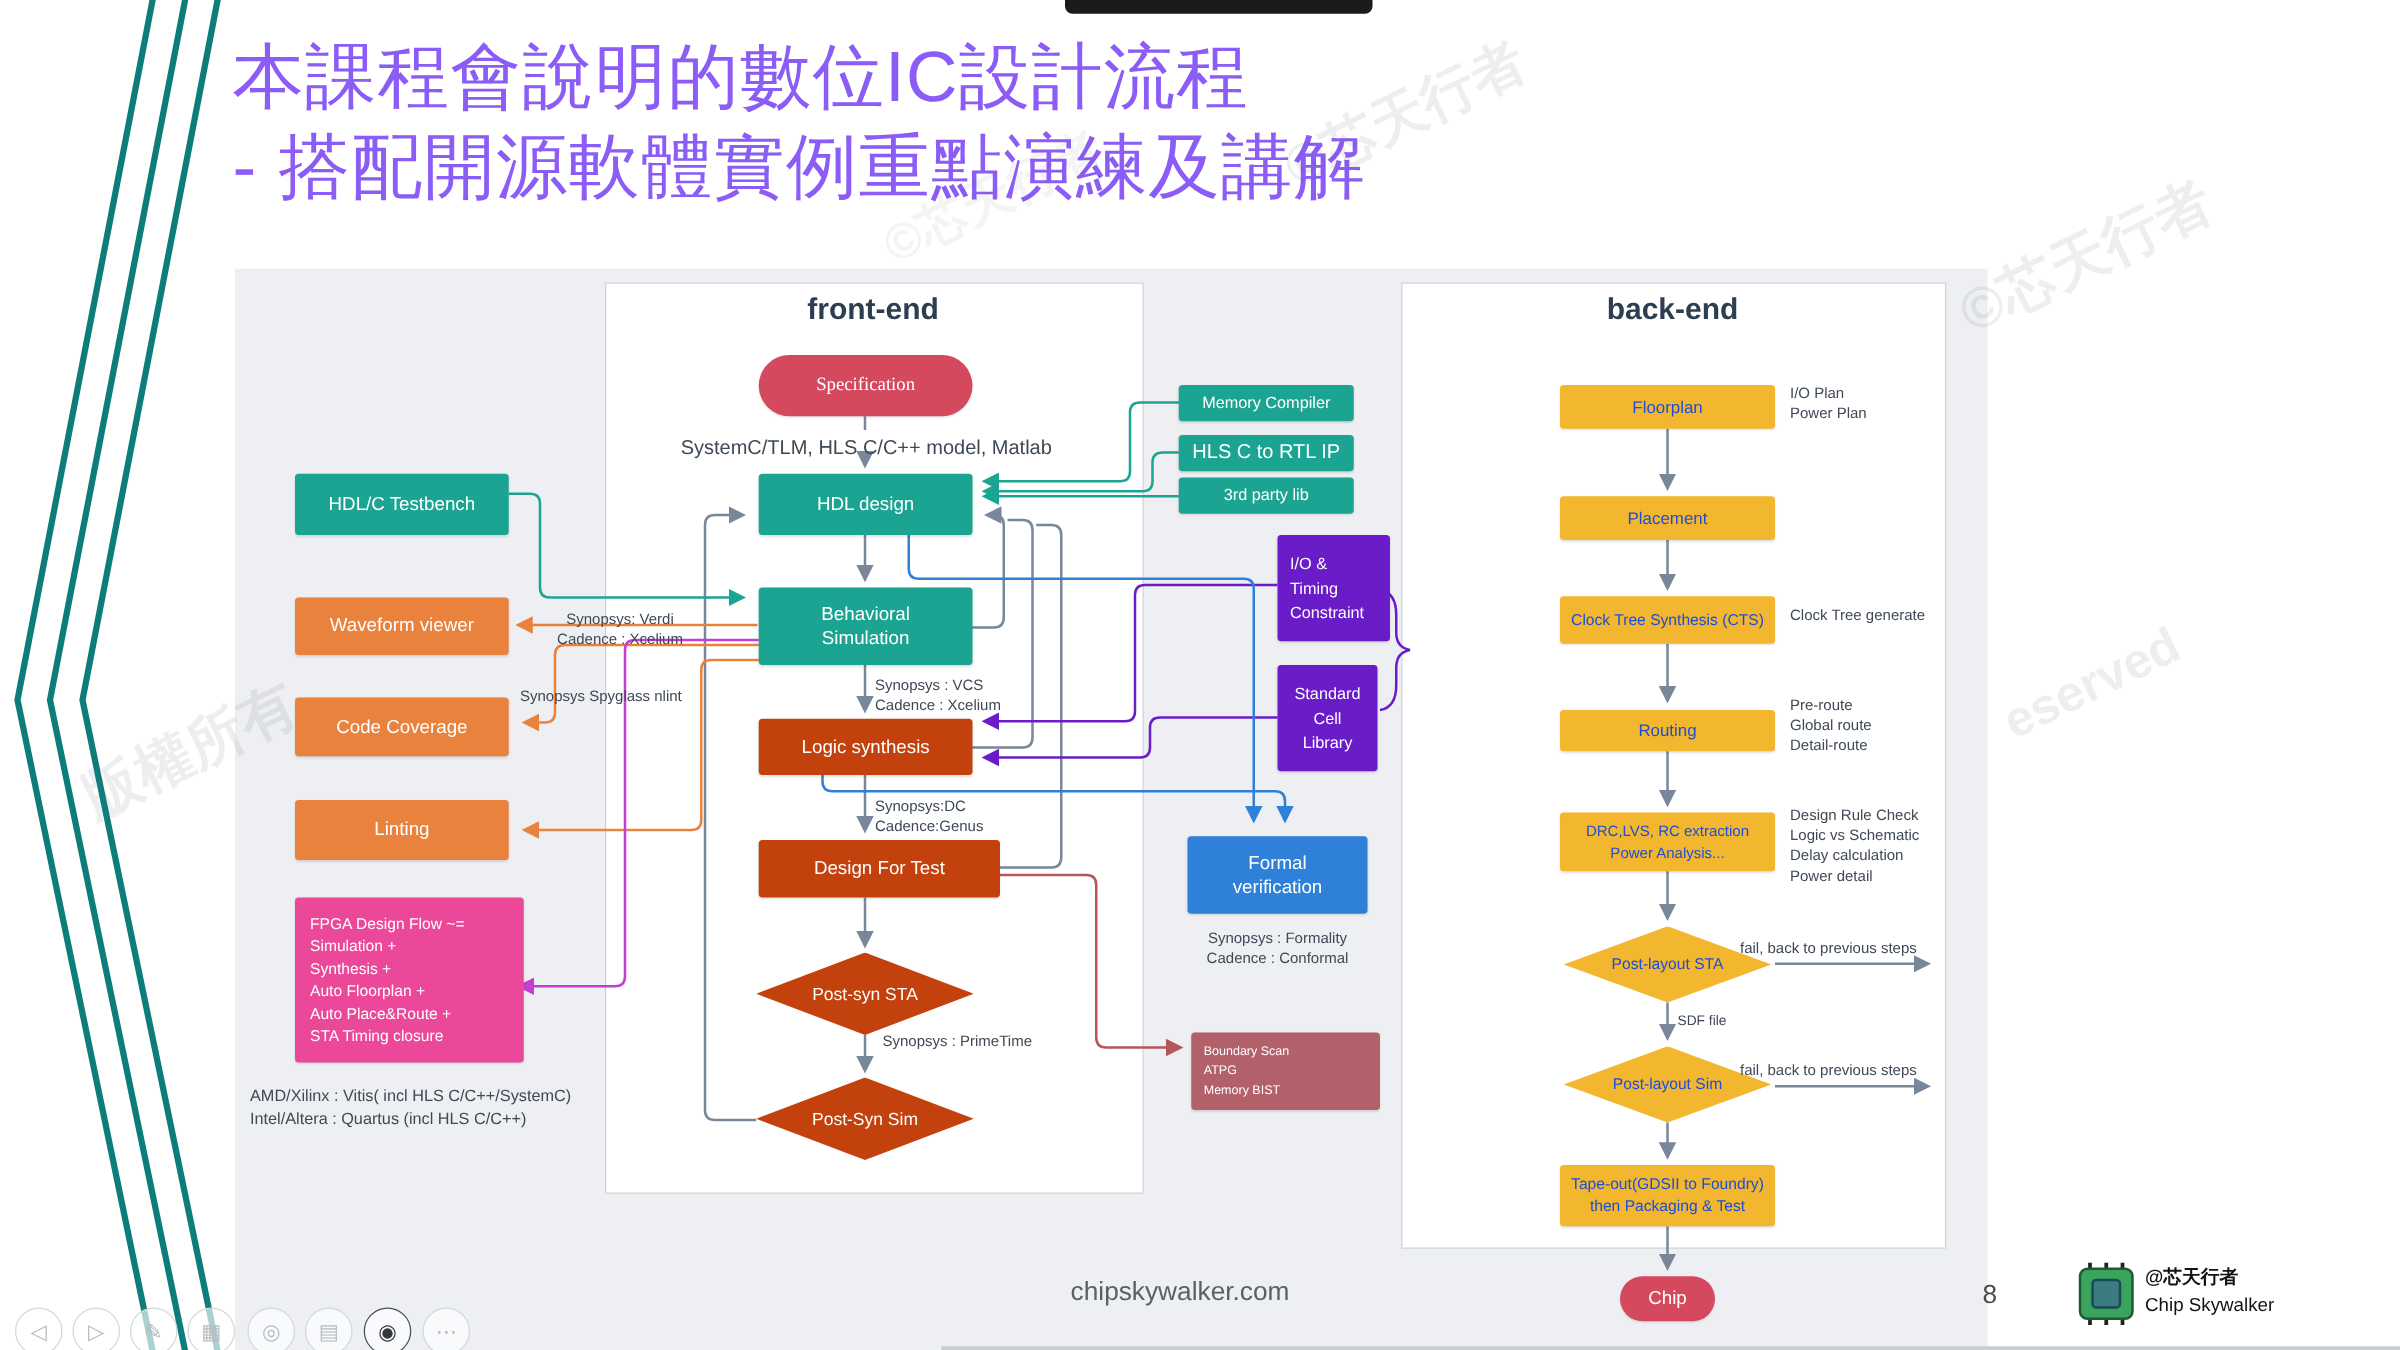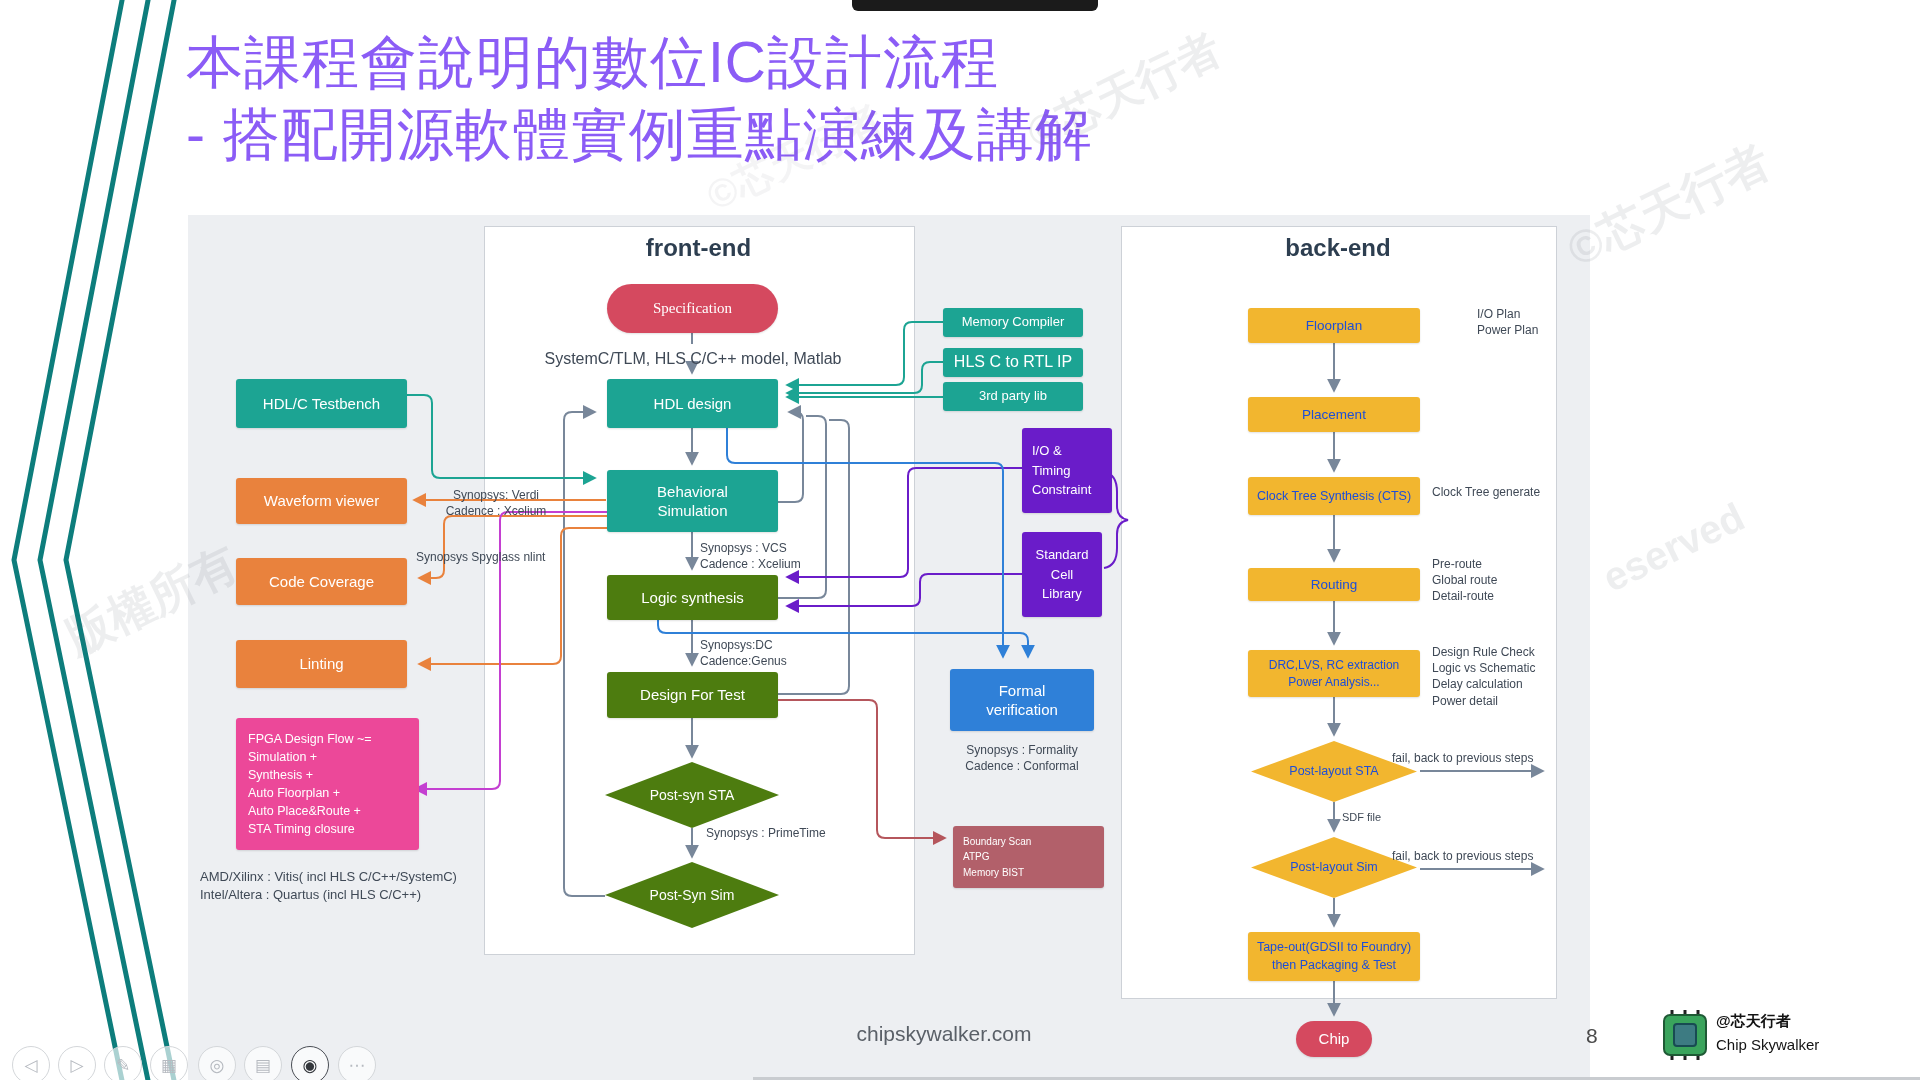--- a/index.html
+++ b/index.html
@@ -187,7 +187,7 @@
 Memory BIST</div>
 
 <div class="box yellow" style="left:1248px;top:308px;width:172px;height:35px;font-size:13.5px;">Floorplan</div>
-<div class="ann" style="left:1432px;top:306px;margin-left:45px;">I/O  Plan
+<div class="ann" style="left:1432px;top:306px;">I/O  Plan
 Power Plan</div>
 <div class="box yellow" style="left:1248px;top:397px;width:172px;height:35px;font-size:13.5px;">Placement</div>
 <div class="box yellow" style="left:1248px;top:477px;width:172px;height:38px;font-size:12.5px;">Clock Tree Synthesis (CTS)</div>

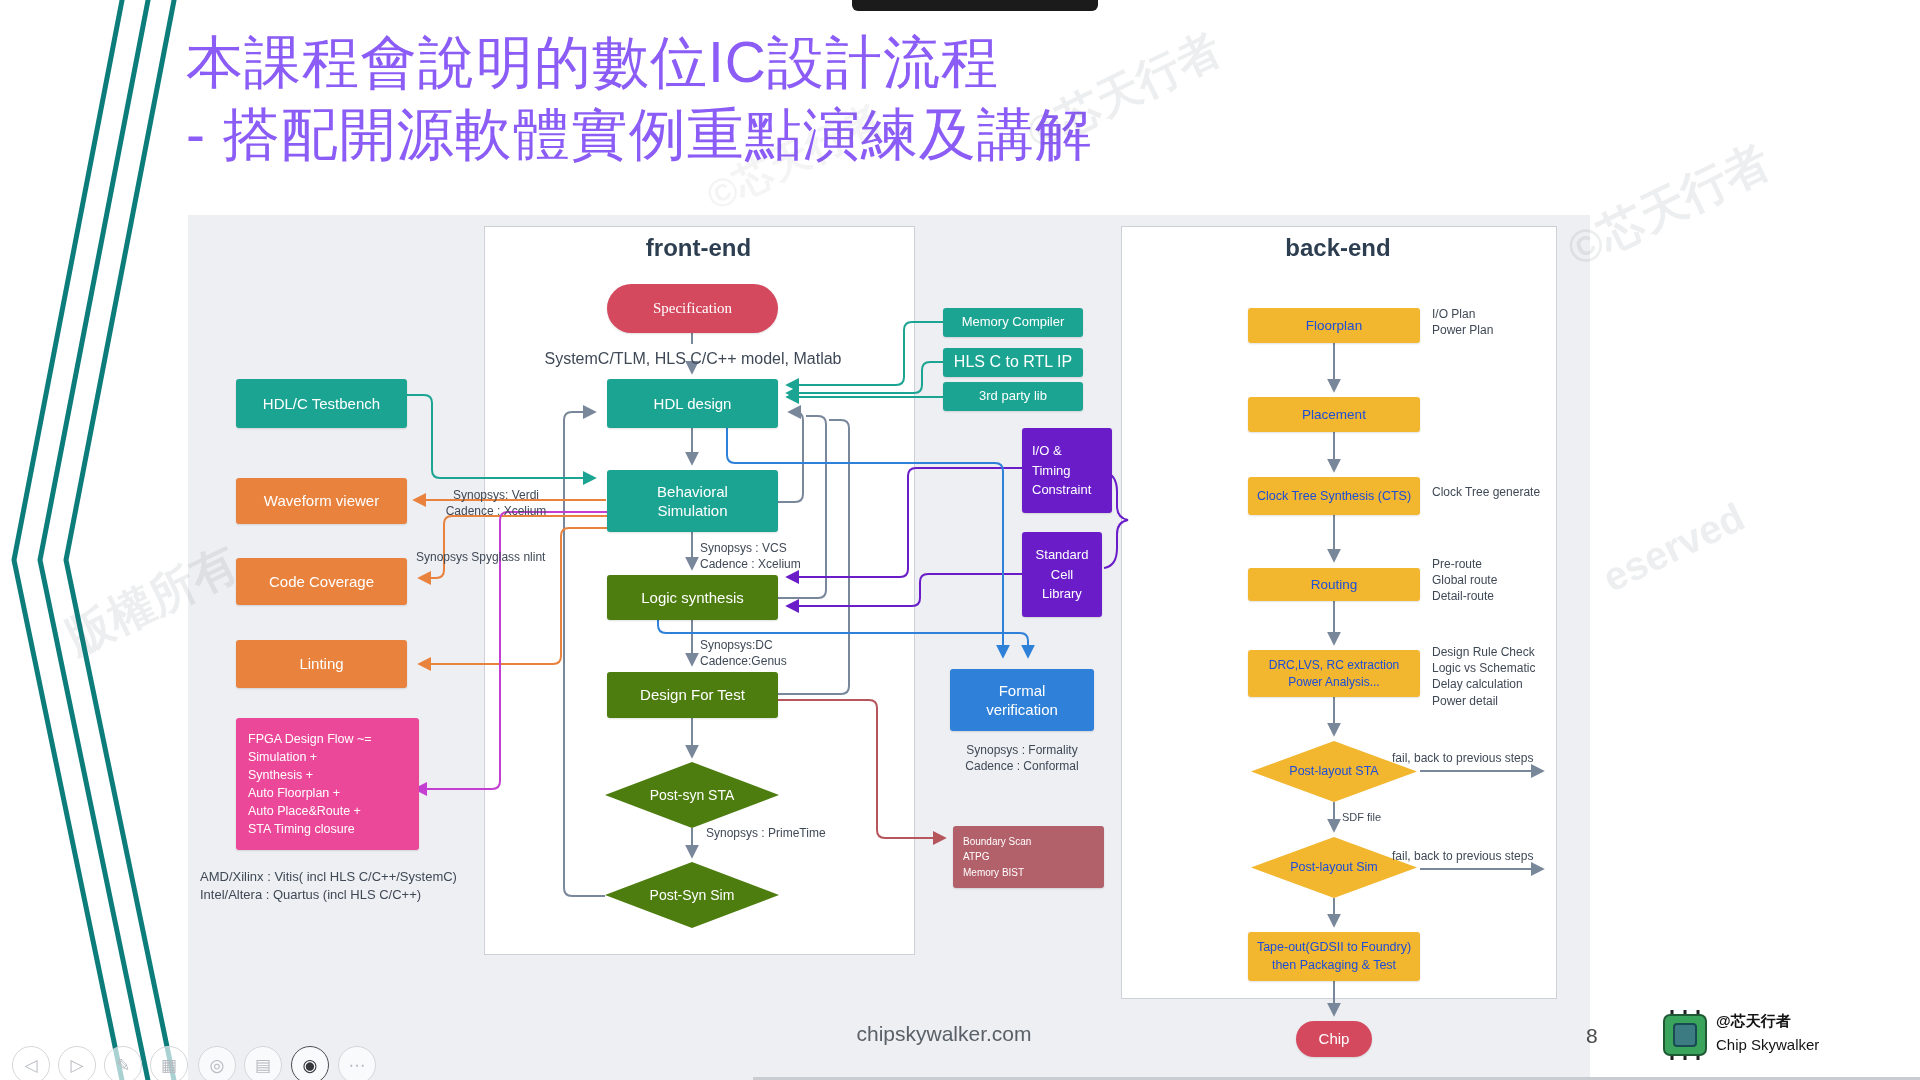--- a/index.html
+++ b/index.html
@@ -9,7 +9,7 @@
   .box{position:absolute;display:flex;align-items:center;justify-content:center;
        color:#fff;font-size:15px;text-align:center;border-radius:3px;line-height:1.3;
        box-shadow:0 1px 2px rgba(0,0,0,.12);}
-  .teal{background:#1ca493}.orange{background:#e9823d}.slate{background:#4d7c0f}
+  .teal{background:#1ca493}.orange{background:#e9823d}.slate{background:#c2410c}
   .magenta{background:#ec4899}.deep{background:#6a1cc9}.blue{background:#2f80d8}
   .maroon{background:#b2606a}
   .yellow{background:#f2b62f;color:#1d4ed8}

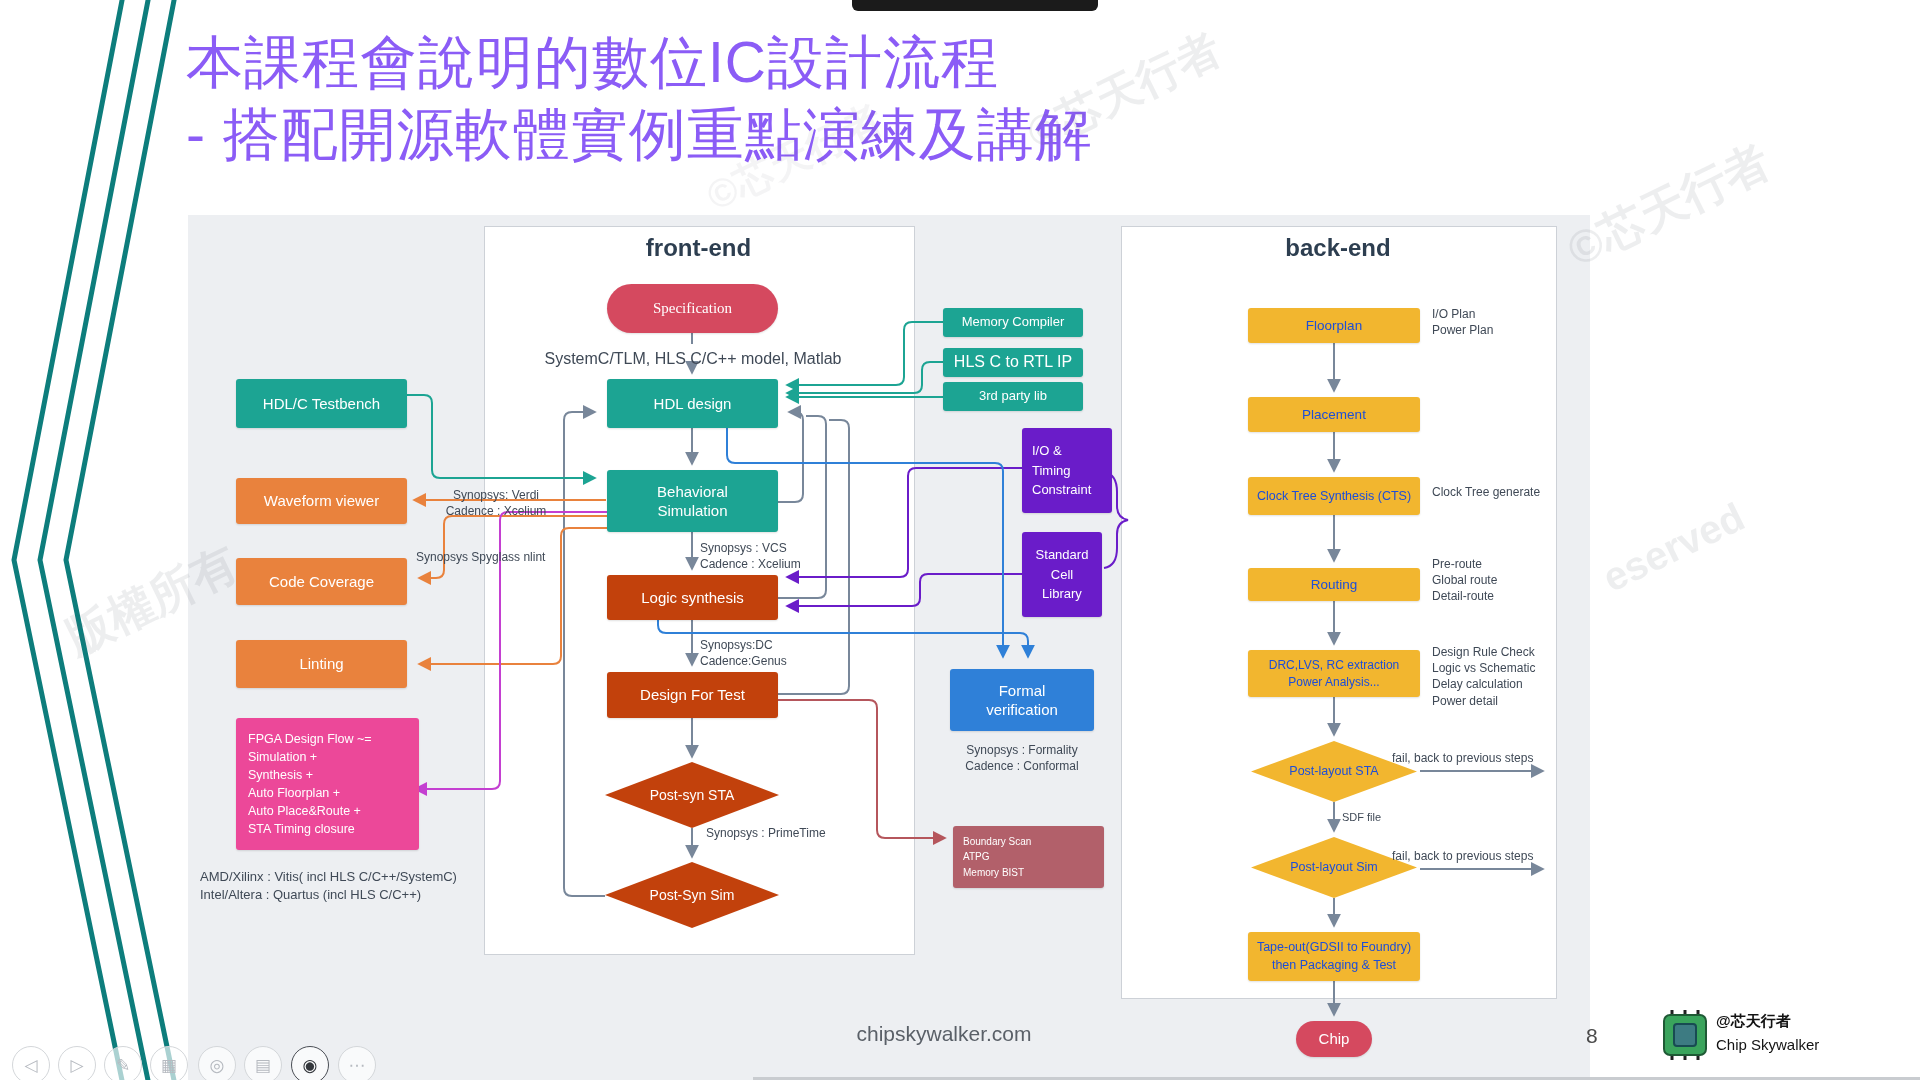--- a/index.html
+++ b/index.html
@@ -143,7 +143,7 @@
 <div class="box teal prel" style="left:607px;top:470px;width:171px;height:62px;">Behavioral
 Simulation</div>
 <div class="box slate" style="left:607px;top:575px;width:171px;height:45px;">Logic synthesis</div>
-<div class="box slate" style="left:607px;top:672px;width:171px;height:46px;">Design For Test</div>
+<div class="box slate" style="left:607px;top:672px;width:193px;height:46px;">Design For Test</div>
 <div class="box slate diamond" style="left:605px;top:762px;width:174px;height:66px;font-size:14px;">Post-syn STA</div>
 <div class="box slate diamond" style="left:605px;top:862px;width:174px;height:66px;font-size:14px;">Post-Syn Sim</div>
 

